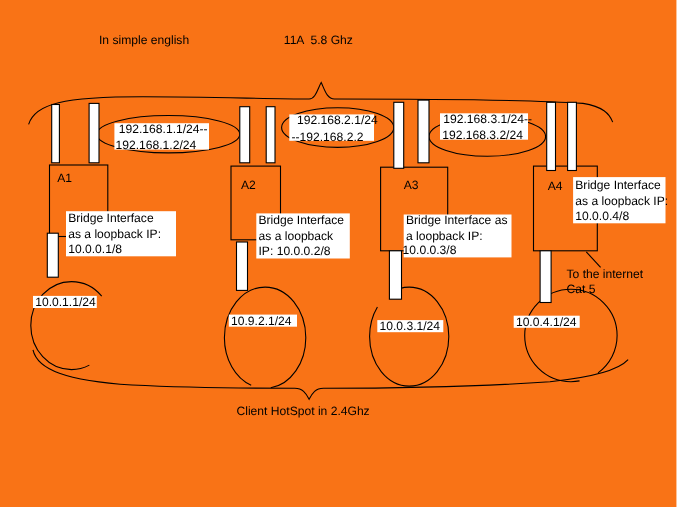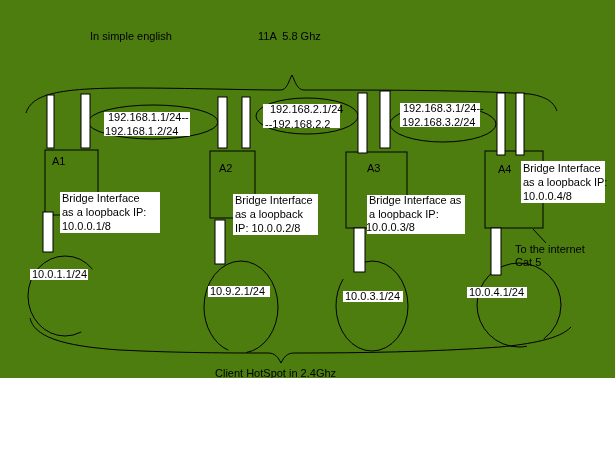--- a/index.html
+++ b/index.html
@@ -3,7 +3,7 @@
 <meta charset="utf-8">
 <style>
   html,body{margin:0;padding:0;background:#ffffff;}
-  .stage{position:relative;width:615px;height:378px;background:#4d7c0f;overflow:hidden;}
+  .stage{position:relative;width:615px;height:461px;background:#f97316;overflow:hidden;}
   svg{display:block;}
   svg text{
     font-family:"Liberation Sans", sans-serif;

